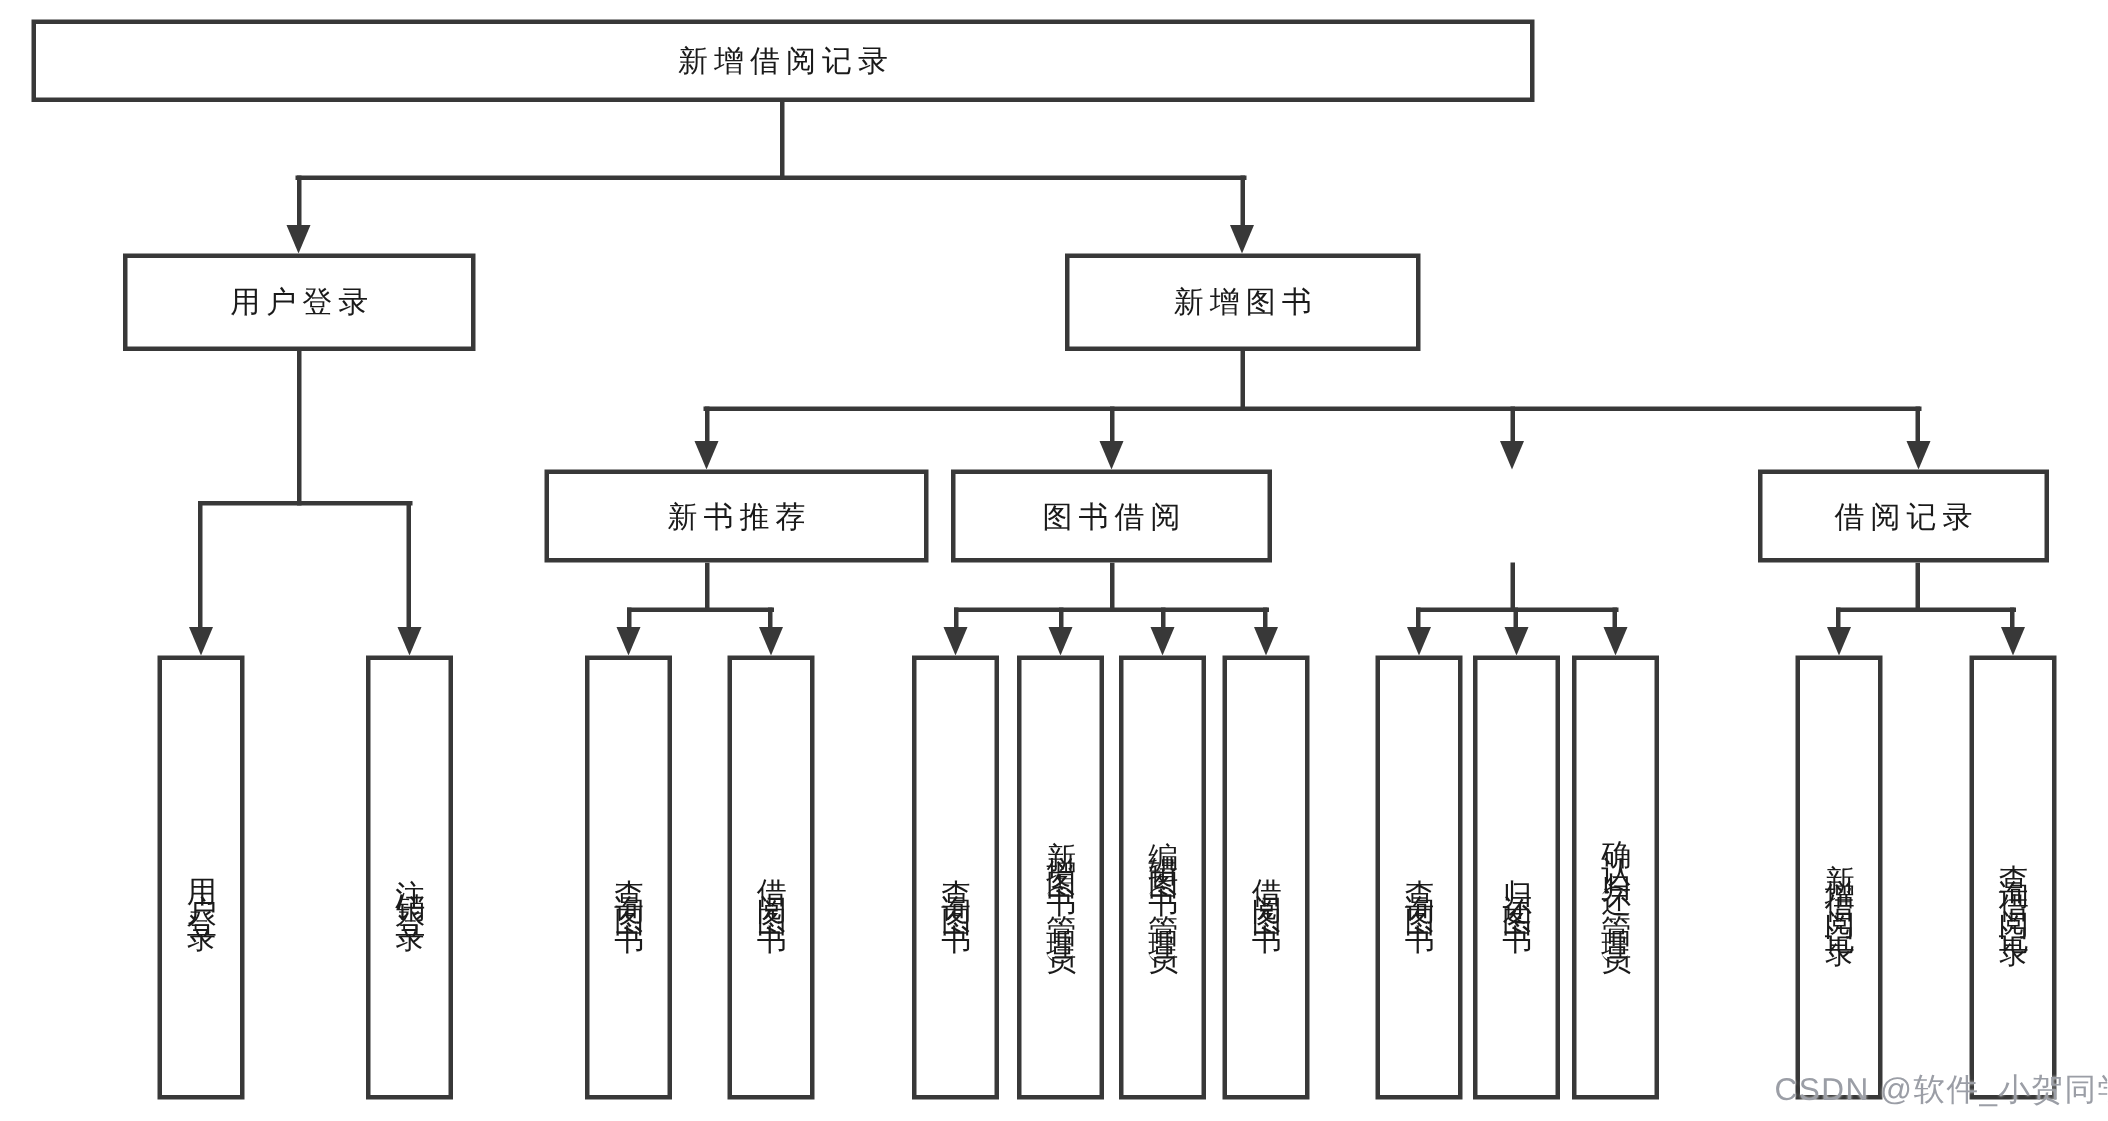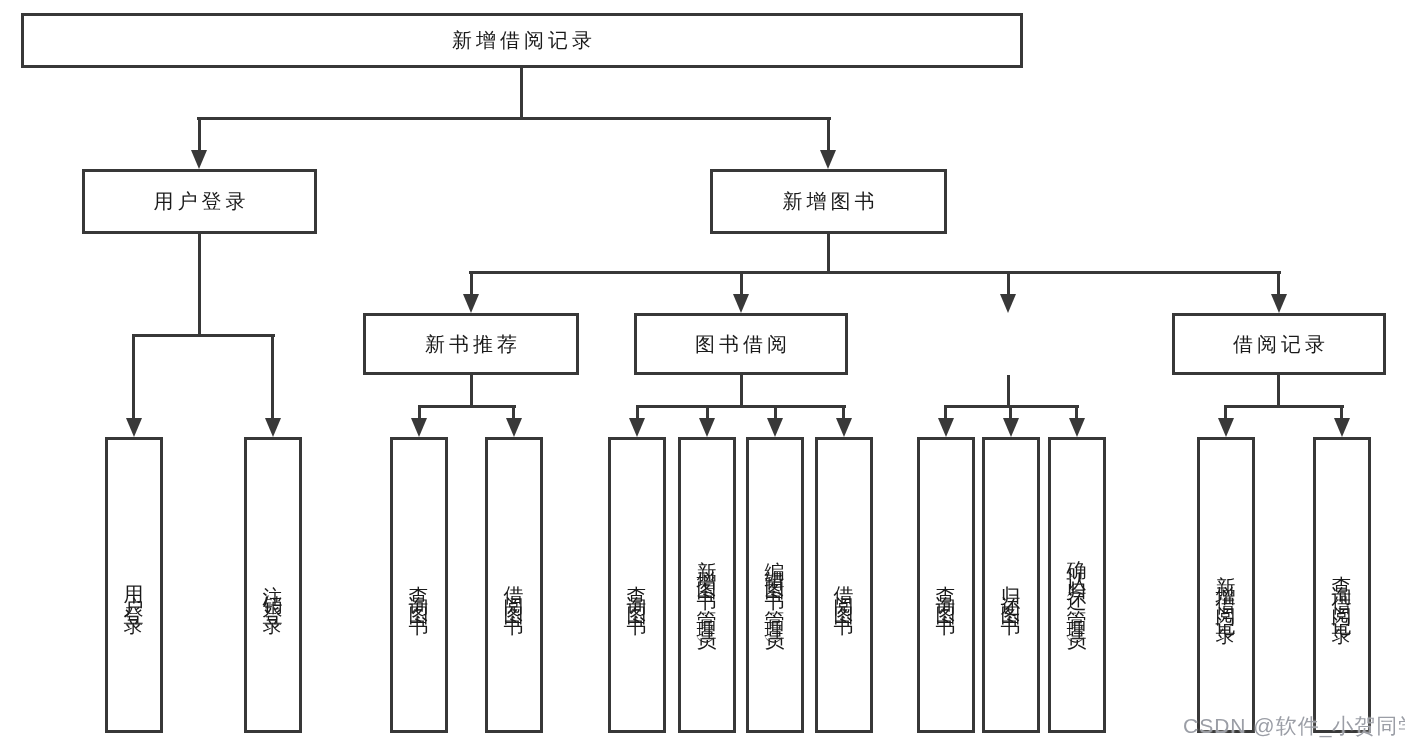--- a/index.html
+++ b/index.html
@@ -20,7 +20,7 @@
   .b-root{left:21px;top:13px;width:1002px;height:55px;}
   .b-l2a{left:82px;top:169px;width:235px;height:65px;}
   .b-l2b{left:710px;top:169px;width:237px;height:65px;}
-  .b-l3a{left:363px;top:313px;width:216px;height:62px;font-family:Liberation Serif, serif;}
+  .b-l3a{left:363px;top:313px;width:256px;height:62px;font-family:Liberation Serif, serif;}
   .b-l3b{left:634px;top:313px;width:214px;height:62px;}
   .b-l3c{left:899px;top:313px;width:218px;height:62px;}
   .b-l3d{left:1172px;top:313px;width:214px;height:62px;}

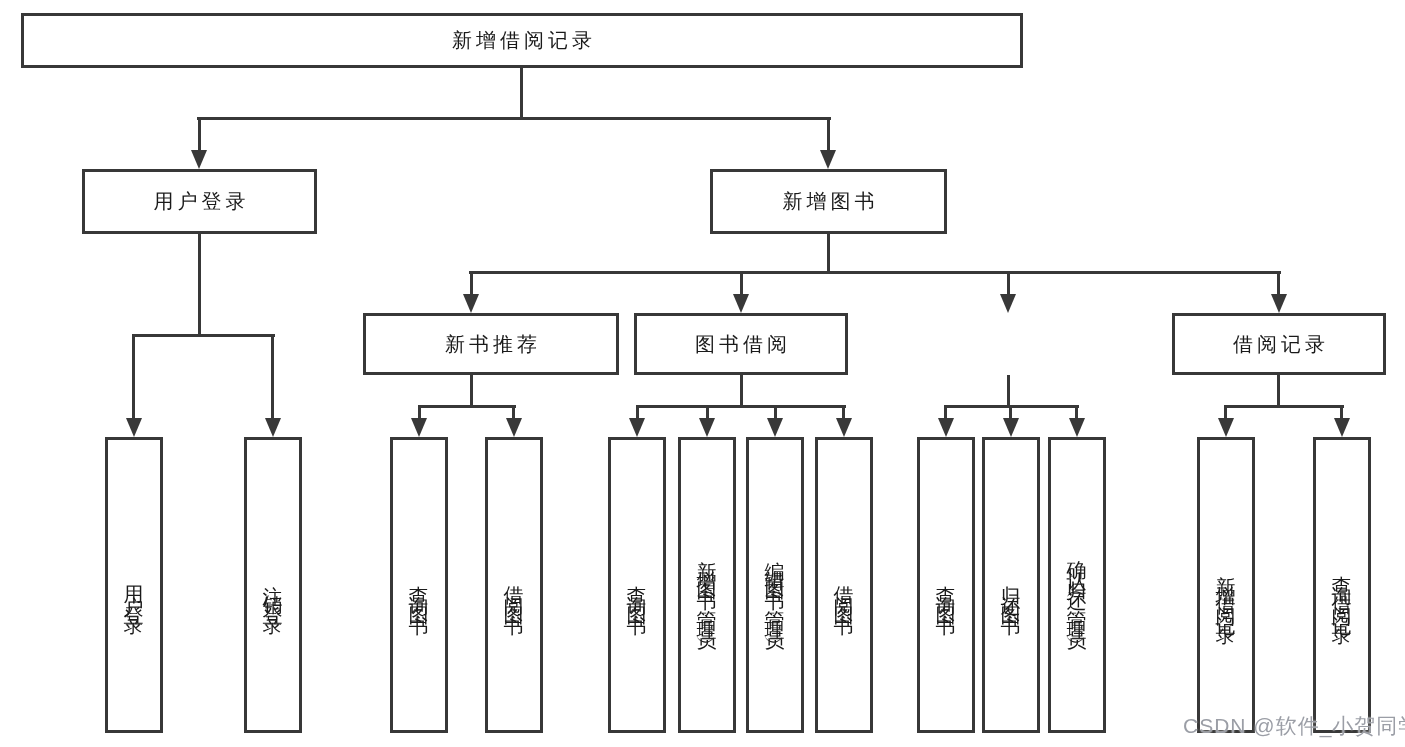--- a/index.html
+++ b/index.html
@@ -23,7 +23,7 @@
   .b-l3a{left:363px;top:313px;width:256px;height:62px;font-family:Liberation Serif, serif;}
   .b-l3b{left:634px;top:313px;width:214px;height:62px;}
   .b-l3c{left:899px;top:313px;width:218px;height:62px;}
-  .b-l3d{left:1172px;top:313px;width:214px;height:62px;}
+  .b-l3d{left:1172px;top:313px;width:194px;height:62px;}
   .leaf{top:437px;width:58px;height:296px;}
   .f1{left:105px;} .f2{left:244px;}
   .f3{left:390px;} .f4{left:485px;}

